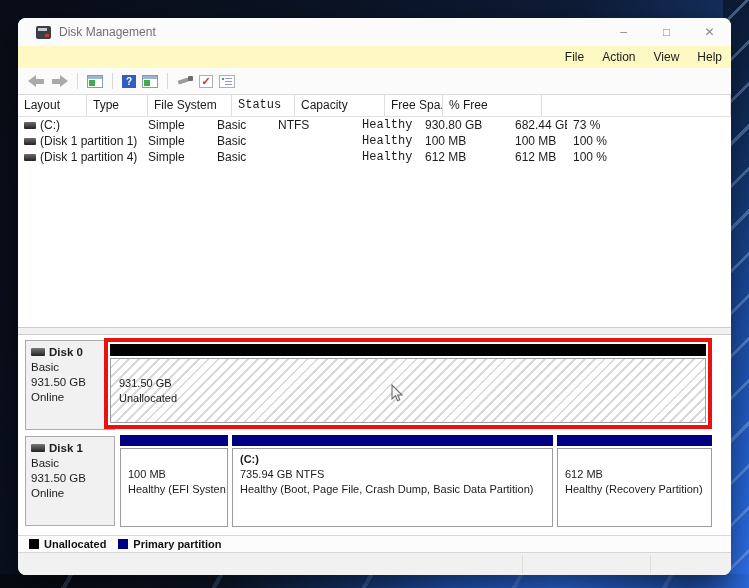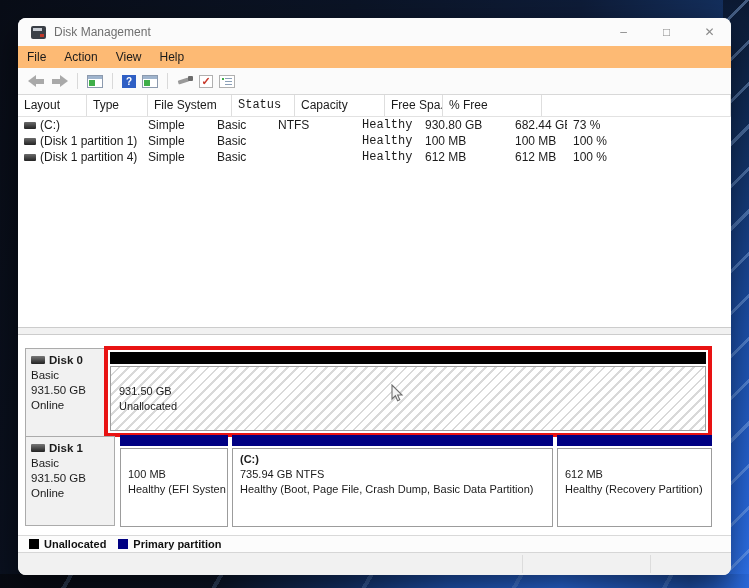--- a/index.html
+++ b/index.html
@@ -22,7 +22,7 @@
     box-shadow:0 12px 32px rgba(0,0,0,.55); }
 
   
-  .titlebar { height:28px; display:flex; align-items:center; padding-left:13px; background:#fbfbfb; }
+  .titlebar { height:28px; display:flex; align-items:center; padding-left:18px; background:#fbfbfb; }
   .app-icon { width:15px; height:13px; background:#3a3f46; border-radius:2px; position:relative; margin-right:8px; }
   .app-icon::before { content:""; position:absolute; left:2px; top:2px; width:9px; height:3px; background:#c7ccd3; }
   .app-icon::after { content:""; position:absolute; right:2px; bottom:2px; width:4px; height:3px; background:#c0392b; }

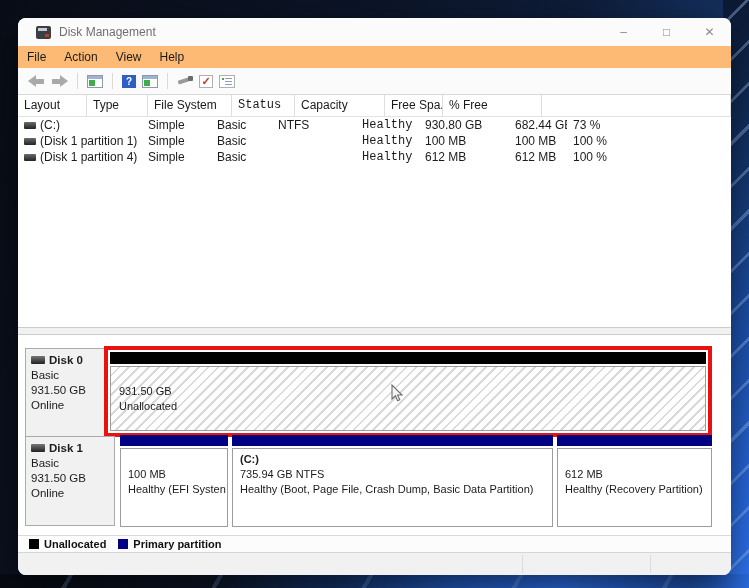--- a/index.html
+++ b/index.html
@@ -32,7 +32,7 @@
     color:#8a8a8a; font-size:12px; }
 
   
-  .menubar { height:22px; display:flex; align-items:center; background:#fdba74; }
+  .menubar { height:22px; display:flex; align-items:center; background:#fef9c3;justify-content:flex-end; }
   .menu-item { padding:0 9px; font-size:12px; color:#1b1b1b; line-height:22px; }
 
   

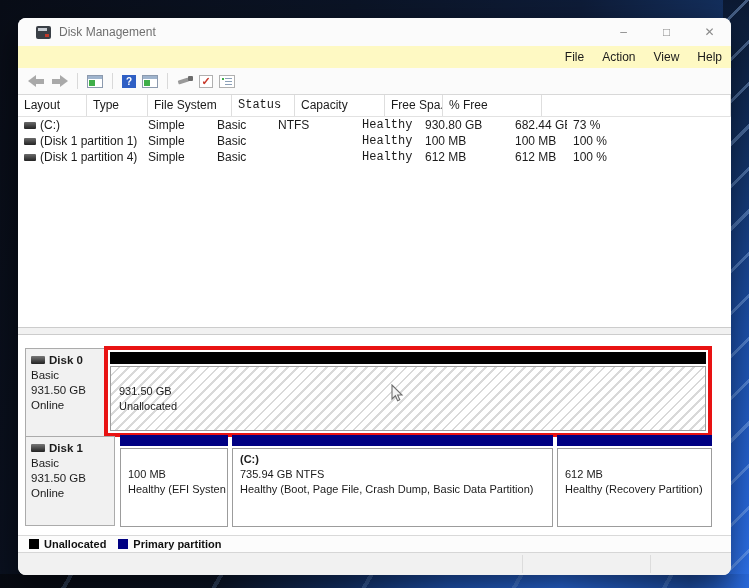--- a/index.html
+++ b/index.html
@@ -225,7 +225,7 @@
 
     <div class="graphpane">
 
-      <div class="disk-row" style="top:10px; height:94px;">
+      <div class="disk-row" style="top:2px; height:94px;">
         <div class="disk-label">
           <div class="dl-name">
               <span class="dl-ico"></span>

